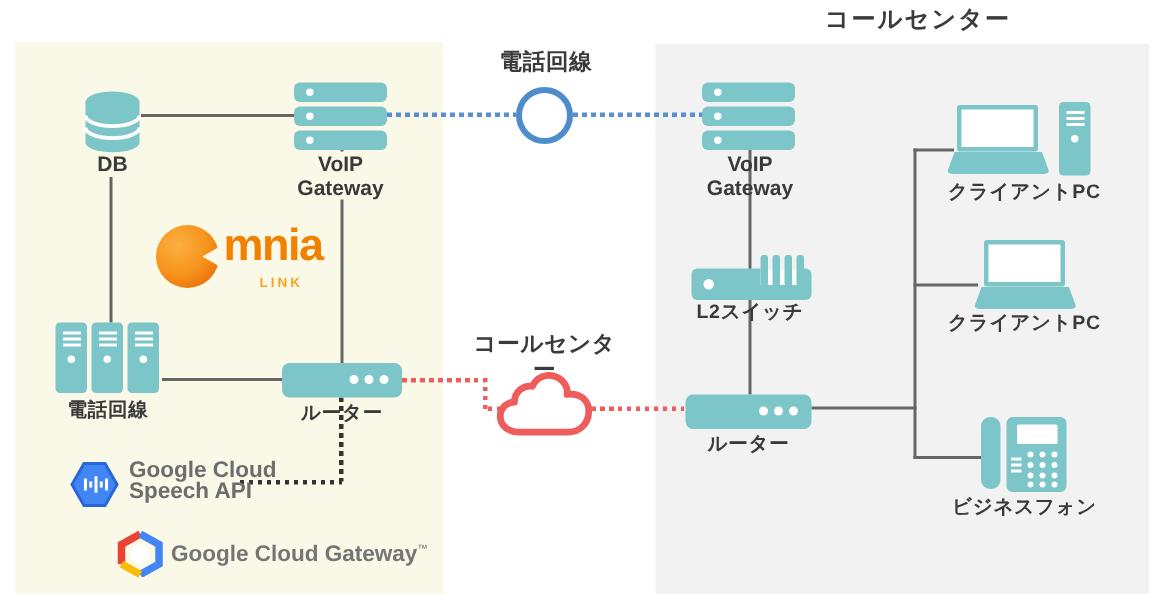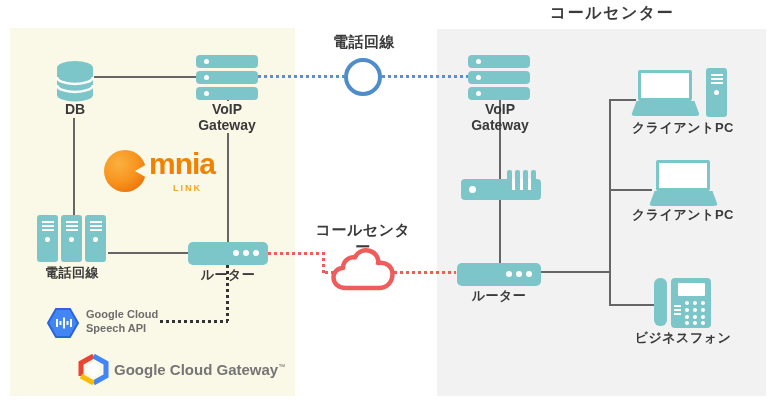--- a/index.html
+++ b/index.html
@@ -202,6 +202,7 @@
       <span class="teal" style="position:absolute;left:70px;top:-9px;width:5px;height:21px;border-radius:2px;"></span>
     </div>
   </div>
+  <div class="lbl" style="left:455px;top:201px;width:90px;">L2スイッチ</div>
 
   <div class="router" style="left:457px;top:263px;width:84px;">
     <div class="dots">

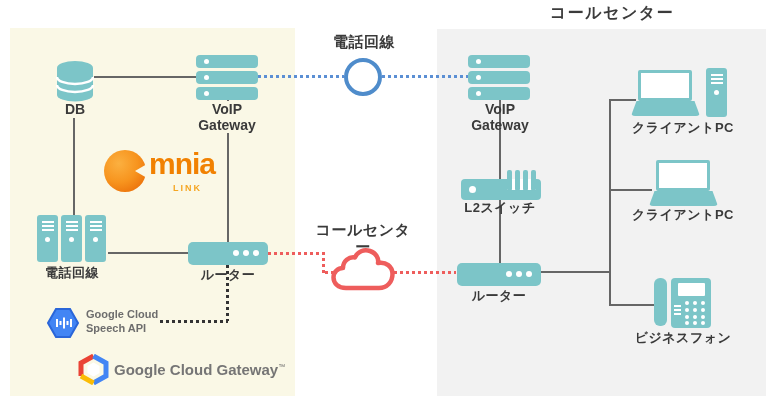--- a/index.html
+++ b/index.html
@@ -149,7 +149,7 @@
       <rect x="24" y="13" width="2" height="8" fill="#fff"></rect>
     </svg>
   </div>
-  <div style="position:absolute;z-index:3;left:86px;top:307px;font-size:11px;font-weight:700;color:#6d6d6d;line-height:14px;">
+  <div style="position:absolute;z-index:3;left:86px;top:307px;font-size:15px;font-weight:700;color:#6d6d6d;line-height:14px;">
     <span>Google Cloud</span><br>
     <span>Speech API</span>
   </div>

